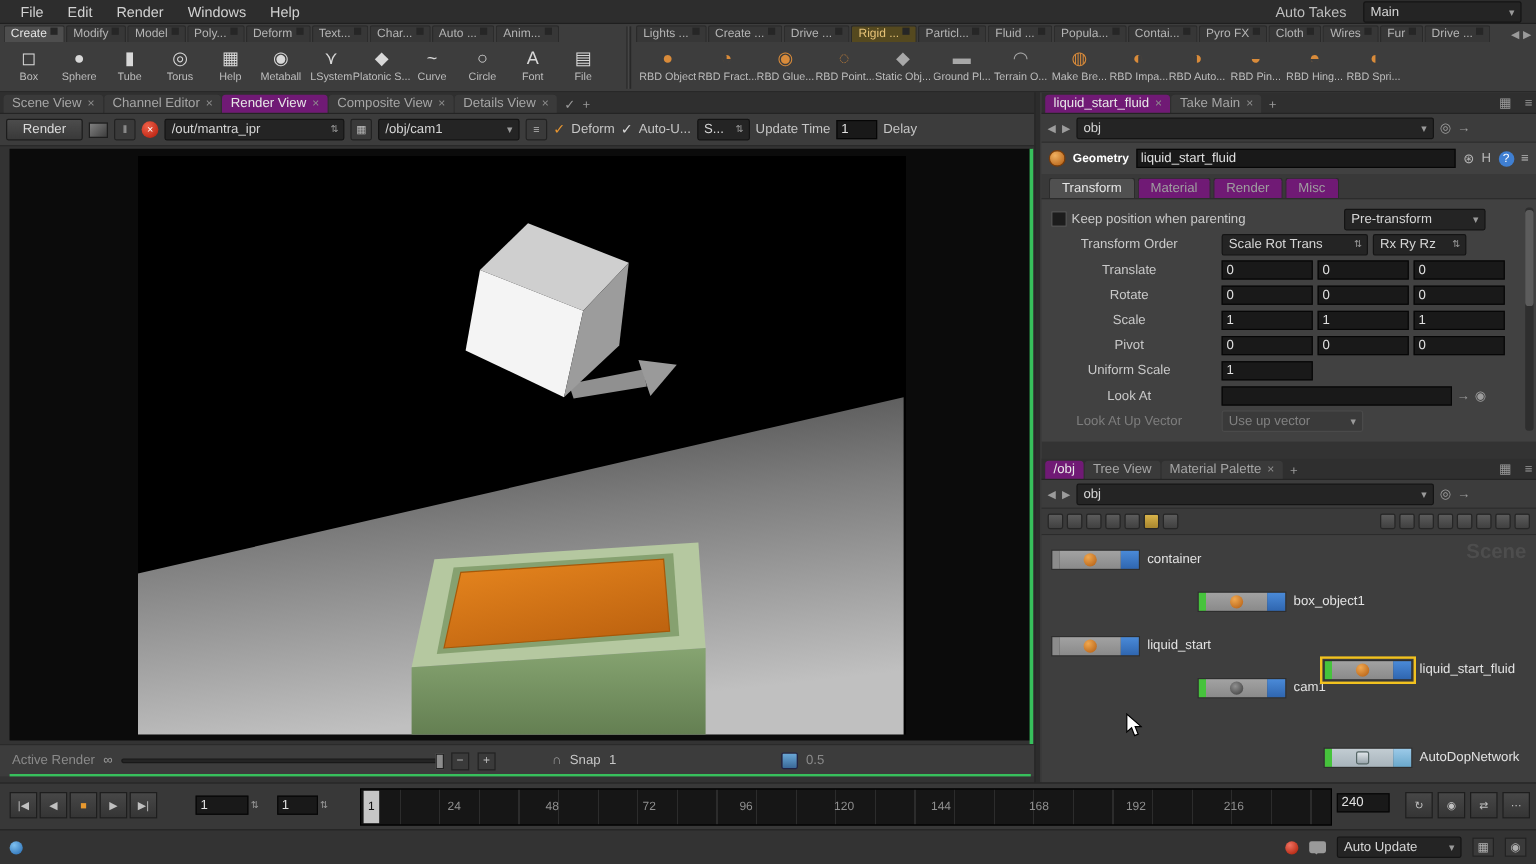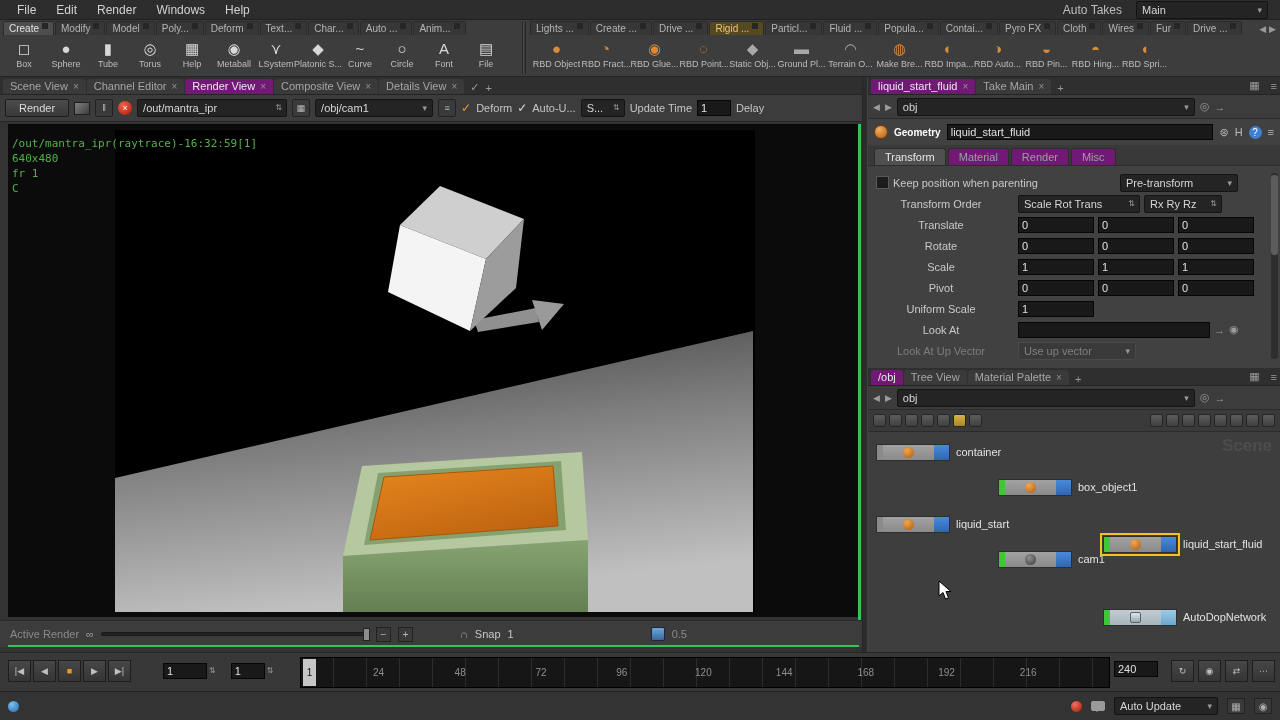--- a/index.html
+++ b/index.html
@@ -448,7 +448,6 @@
       <polygon points="362,416 550,402 545,342 376,353" fill="url(#liquidGrad)" stroke="#a65808" stroke-width="1"></polygon>
       <polygon points="335,432 580,416 580,488 335,488" fill="url(#frontGrad)"></polygon>
     </svg>
-    <div class="vp-overlay"><span>/out/mantra_ipr(raytrace)-16:32:59[1]</span><br><span>640x480</span><br><span>fr 1</span><br><span>C</span></div>
   </div>
   <div class="green-v abs" style="left:858px;top:124px;width:3px;height:522px"></div>
 

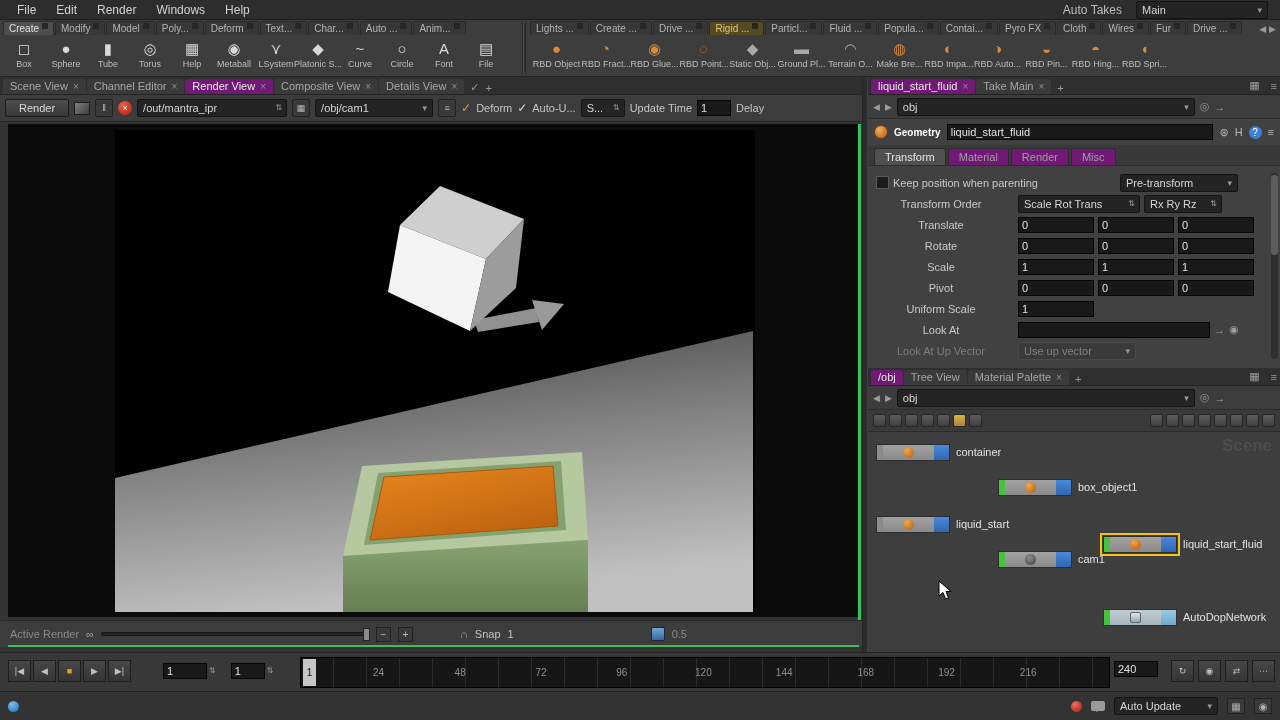--- a/index.html
+++ b/index.html
@@ -577,7 +577,7 @@
       </div>
   </div>
 
-  <div class="npane abs" style="left:868px;top:368px;width:412px;height:284px">
+  <div class="npane abs" style="left:868px;top:382px;width:412px;height:284px">
     <div class="tabbar" style="height:18px">
       <span class="ptab active">
           <span>/obj</span>

